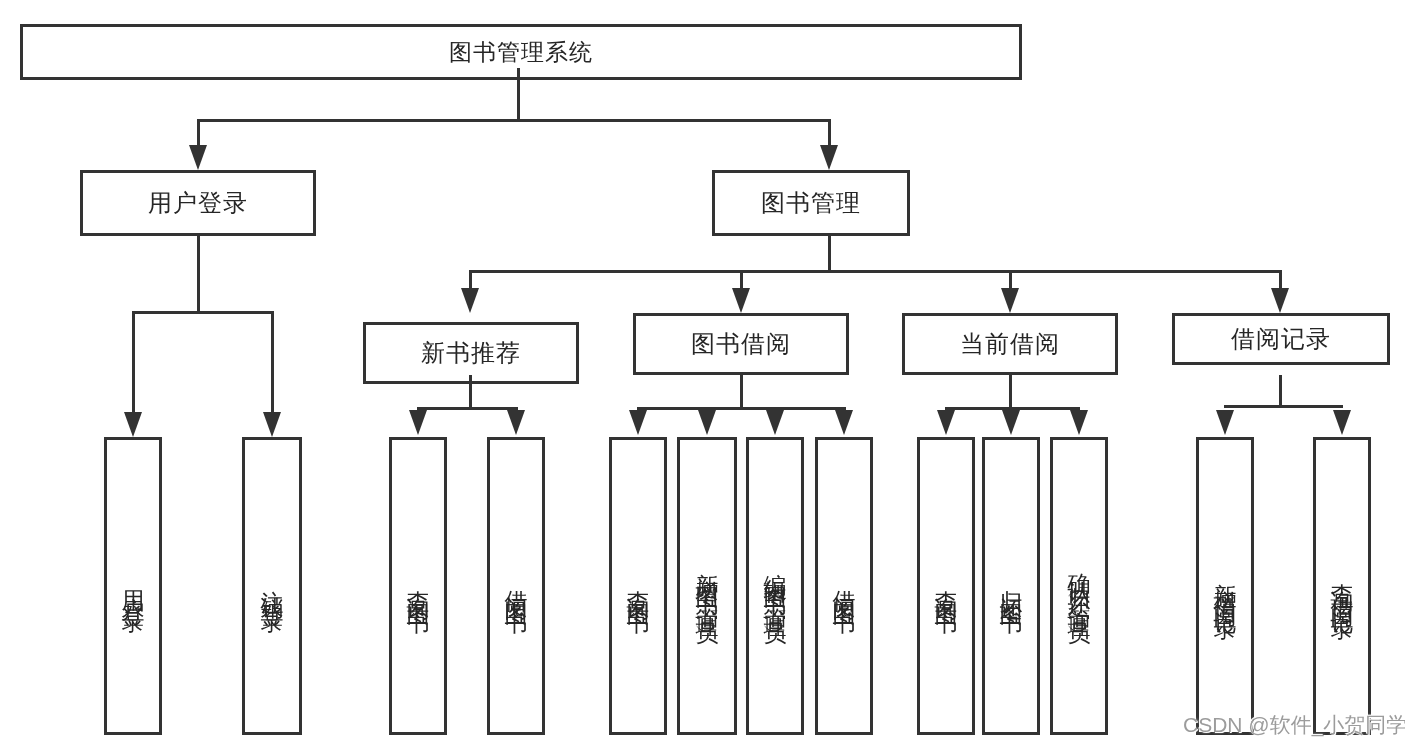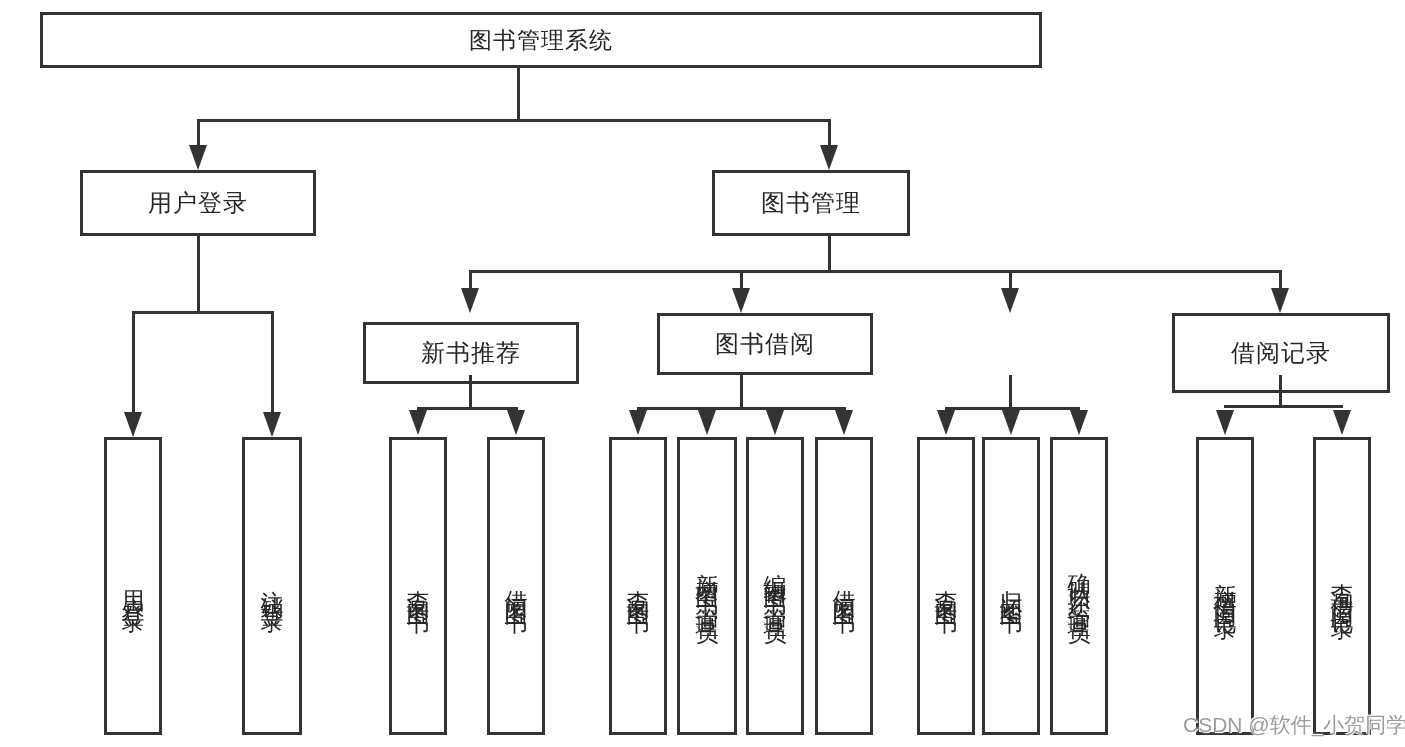--- a/index.html
+++ b/index.html
@@ -56,7 +56,7 @@
 
 <div class="canvas">
 
-  <div class="box hbox root" style="left:20px; top:12px; width:1002px; height:56px;margin-left:20px;">
+  <div class="box hbox root" style="left:20px; top:24px; width:1002px; height:56px;">
     <span>图书管理系统</span>
   </div>
 

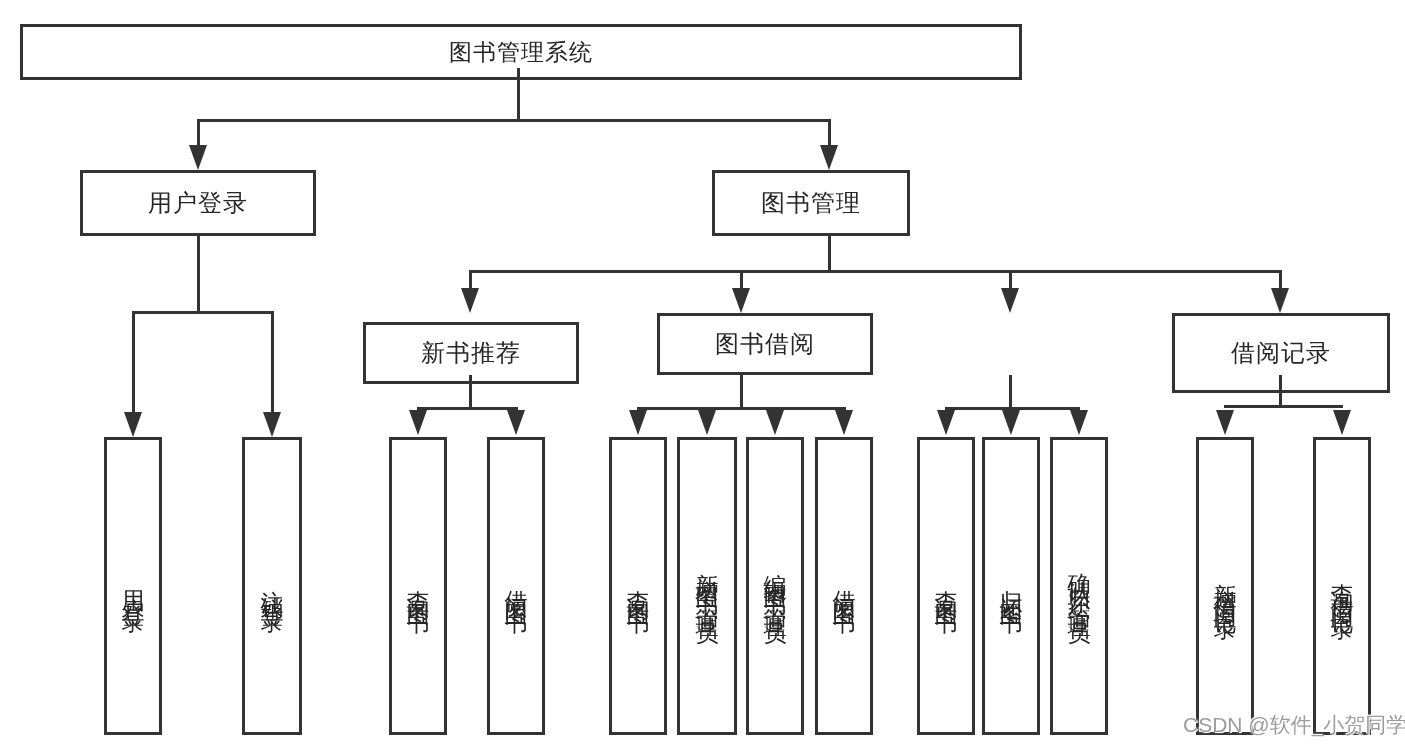--- a/index.html
+++ b/index.html
@@ -95,7 +95,7 @@
   <div class="box hbox" style="left:363px; top:313px; width:216px; height:62px;margin-top:9px;">
     <span>新书推荐</span>
   </div>
-  <div class="box hbox" style="left:657px; top:313px; width:216px; height:62px;">
+  <div class="box hbox" style="left:633px; top:313px; width:216px; height:62px;">
     <span>图书借阅</span>
   </div>
   <div class="box hbox" style="left:1172px; top:313px; width:218px; height:80px;">

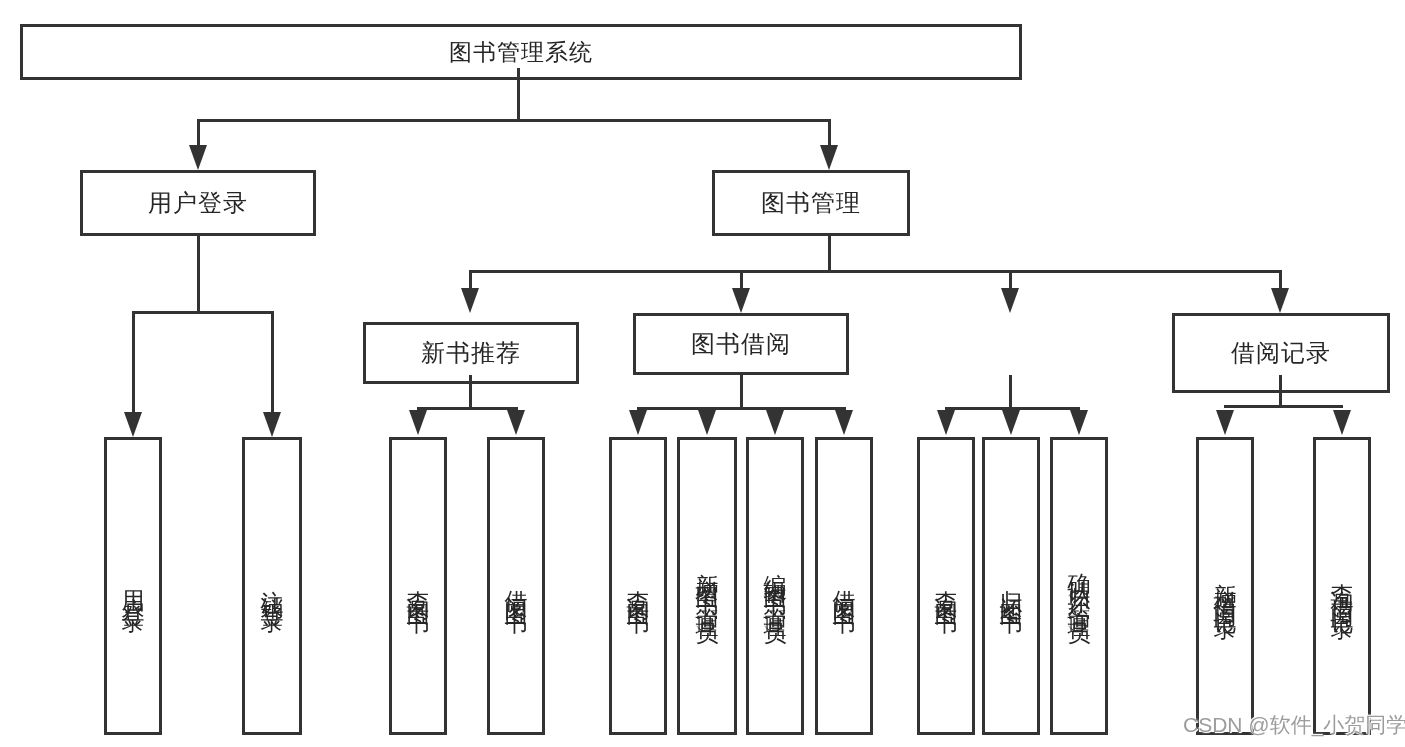--- a/index.html
+++ b/index.html
@@ -98,6 +98,9 @@
   <div class="box hbox" style="left:633px; top:313px; width:216px; height:62px;">
     <span>图书借阅</span>
   </div>
+  <div class="box hbox" style="left:902px; top:313px; width:216px; height:62px;">
+    <span>当前借阅</span>
+  </div>
   <div class="box hbox" style="left:1172px; top:313px; width:218px; height:80px;">
     <span>借阅记录</span>
   </div>

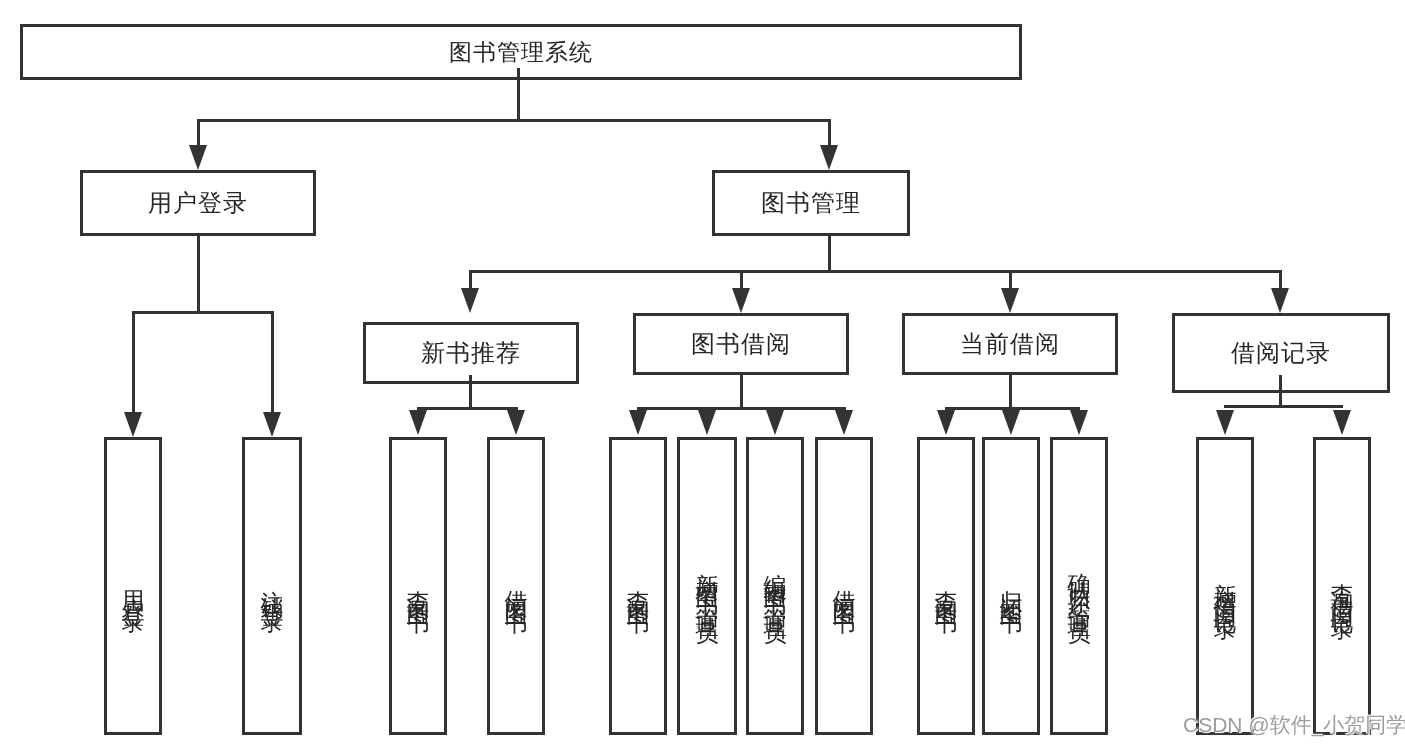--- a/index.html
+++ b/index.html
@@ -101,7 +101,7 @@
   <div class="box hbox" style="left:902px; top:313px; width:216px; height:62px;">
     <span>当前借阅</span>
   </div>
-  <div class="box hbox" style="left:1172px; top:313px; width:218px; height:80px;">
+  <div class="box hbox" style="left:1172px; top:313px; width:218px; height:52px;">
     <span>借阅记录</span>
   </div>
 

